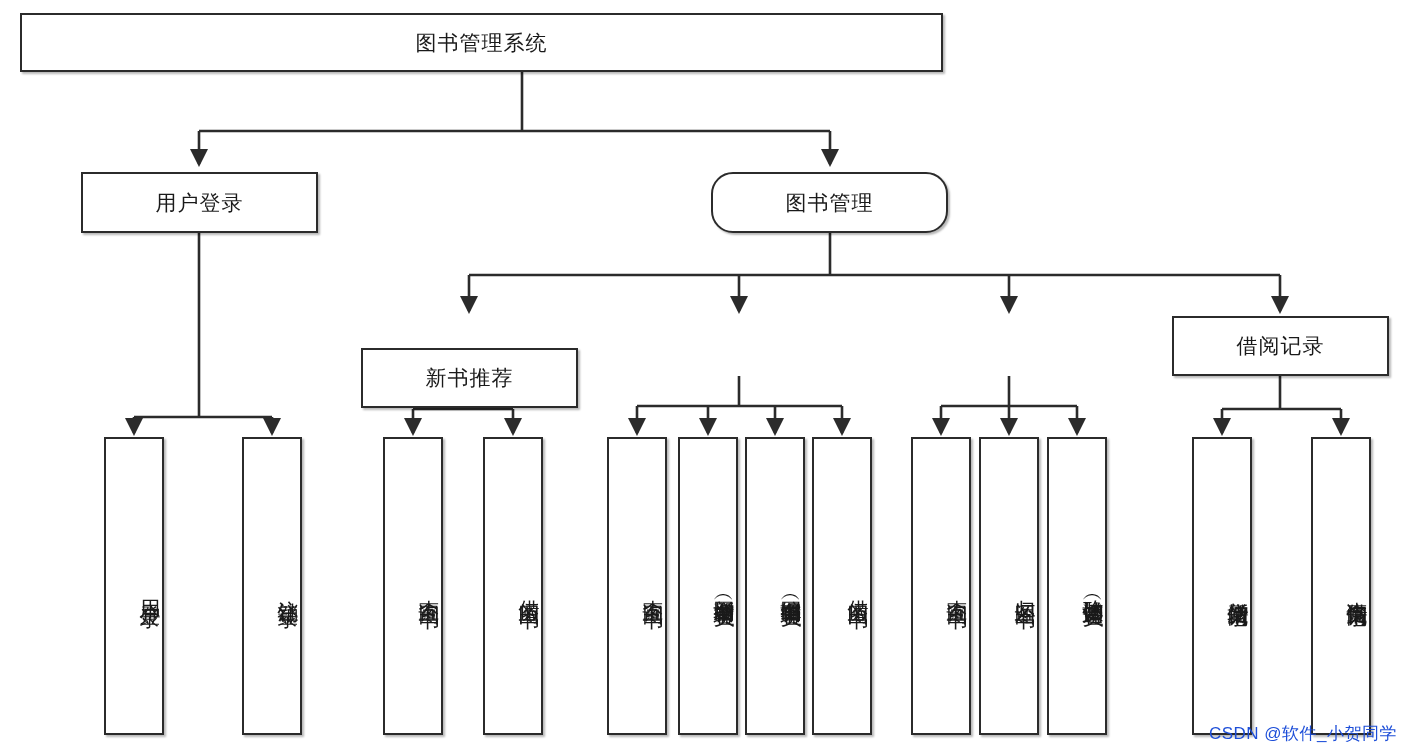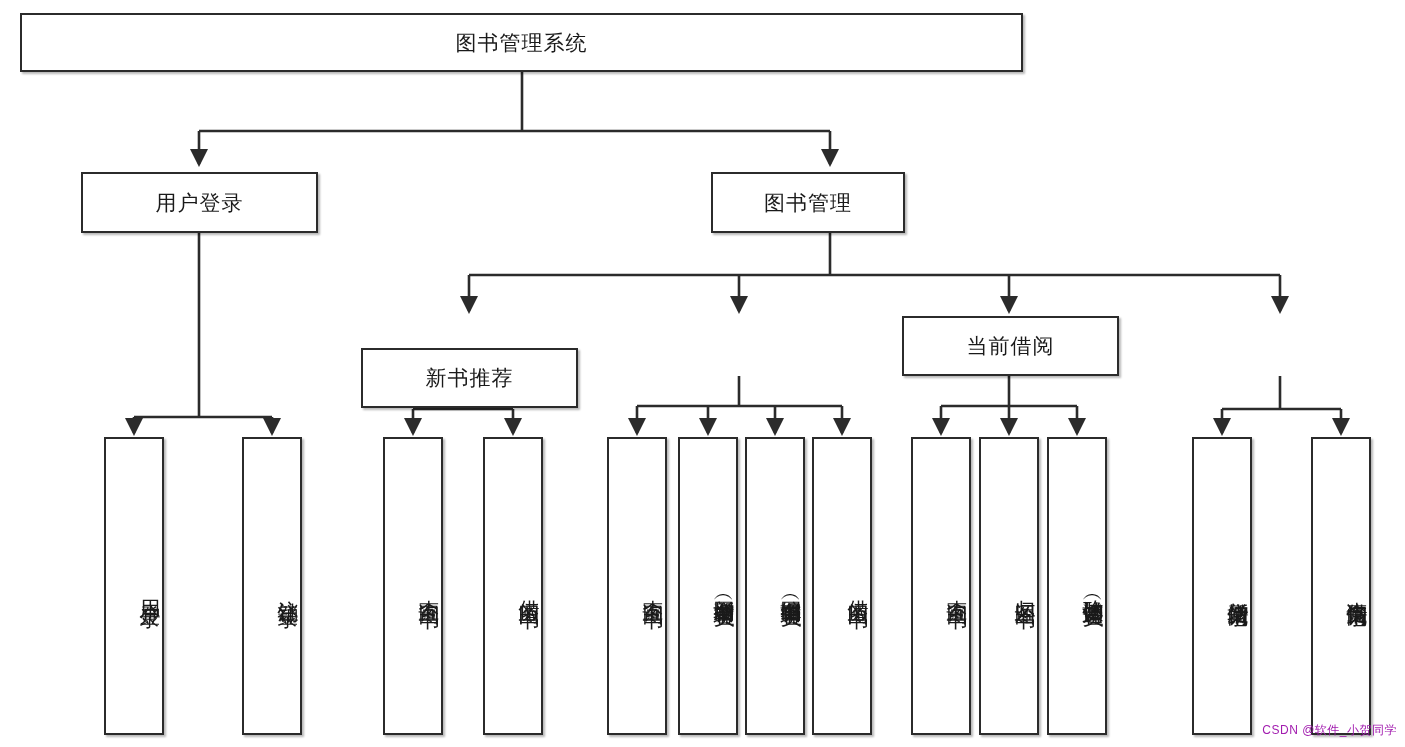--- a/index.html
+++ b/index.html
@@ -120,7 +120,7 @@
     </g>
   </svg>
 
-  <div class="node horiz" style="left:20px; top:13px; width:1003px; height:59px;">
+  <div class="node horiz" style="left:20px; top:13px; width:923px; height:59px;">
     <span>图书管理系统</span>
   </div>
 

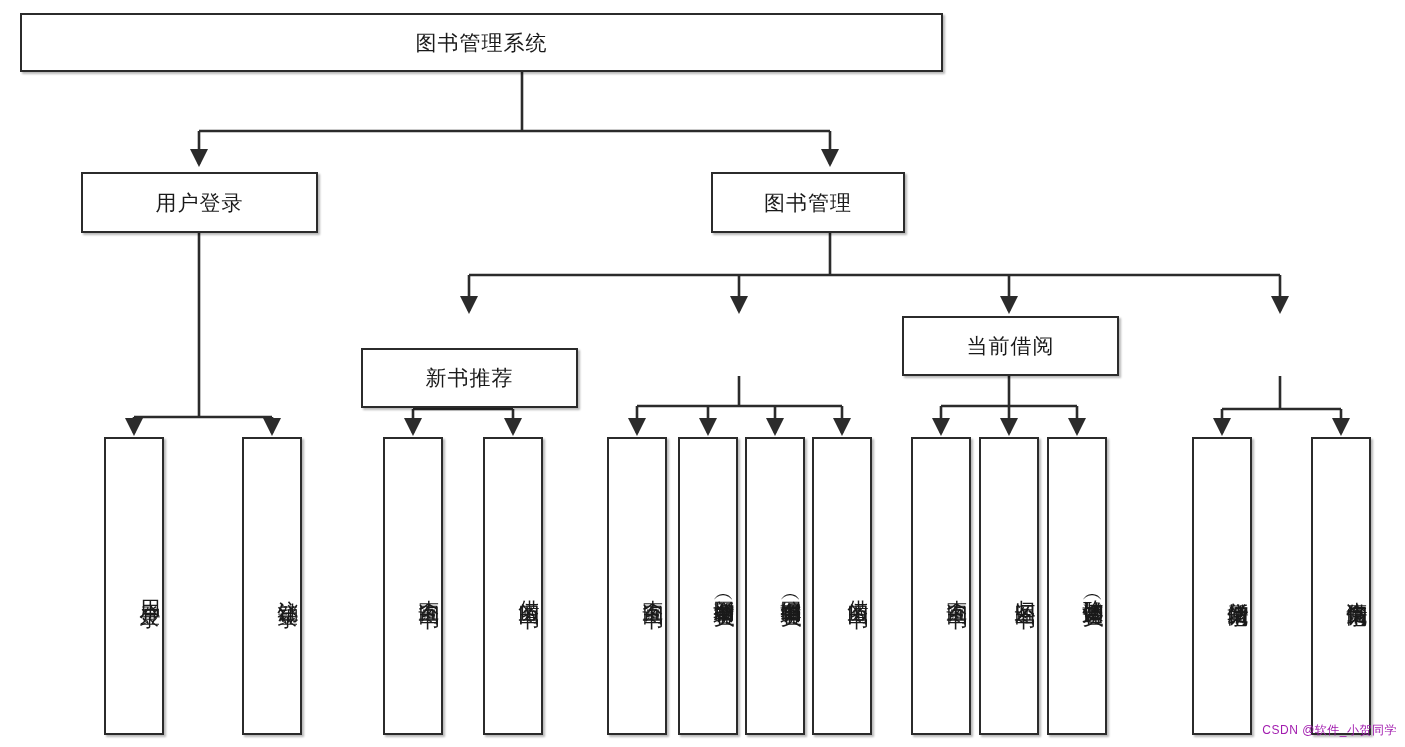--- a/index.html
+++ b/index.html
@@ -127,7 +127,7 @@
   <div class="node horiz" style="left:81px; top:172px; width:237px; height:61px;">
     <span>用户登录</span>
   </div>
-  <div class="node horiz" style="left:711px; top:172px; width:194px; height:61px;">
+  <div class="node horiz" style="left:711px; top:172px; width:237px; height:61px;border-radius:22px;">
     <span>图书管理</span>
   </div>
 

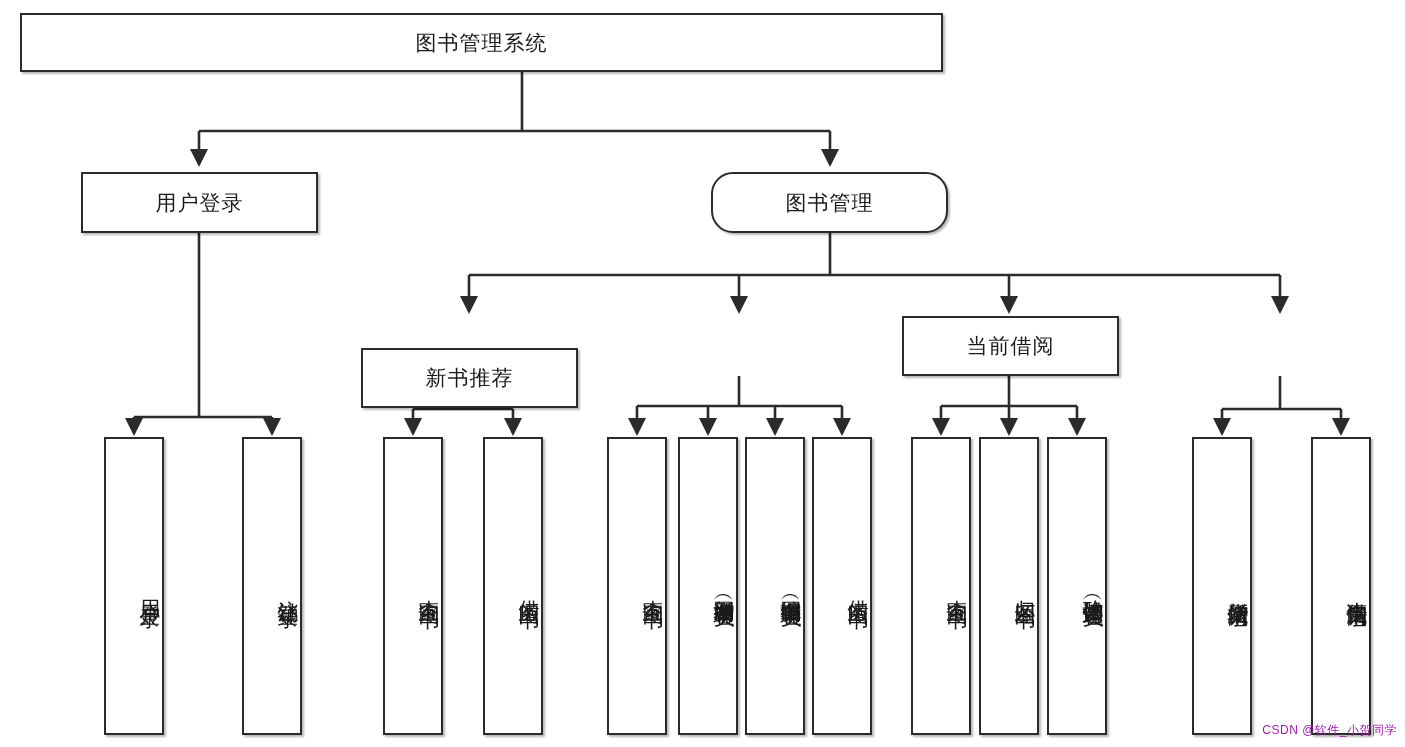--- a/index.html
+++ b/index.html
@@ -134,9 +134,6 @@
   <div class="node horiz" style="left:361px; top:316px; width:217px; height:60px;margin-top:32px;">
     <span>新书推荐</span>
   </div>
-  <div class="node horiz" style="left:902px; top:316px; width:217px; height:60px;">
-    <span>当前借阅</span>
-  </div>
 
   <div class="node vert" style="left:104px; top:437px; width:60px; height:298px;">
     <span>用户登录</span>

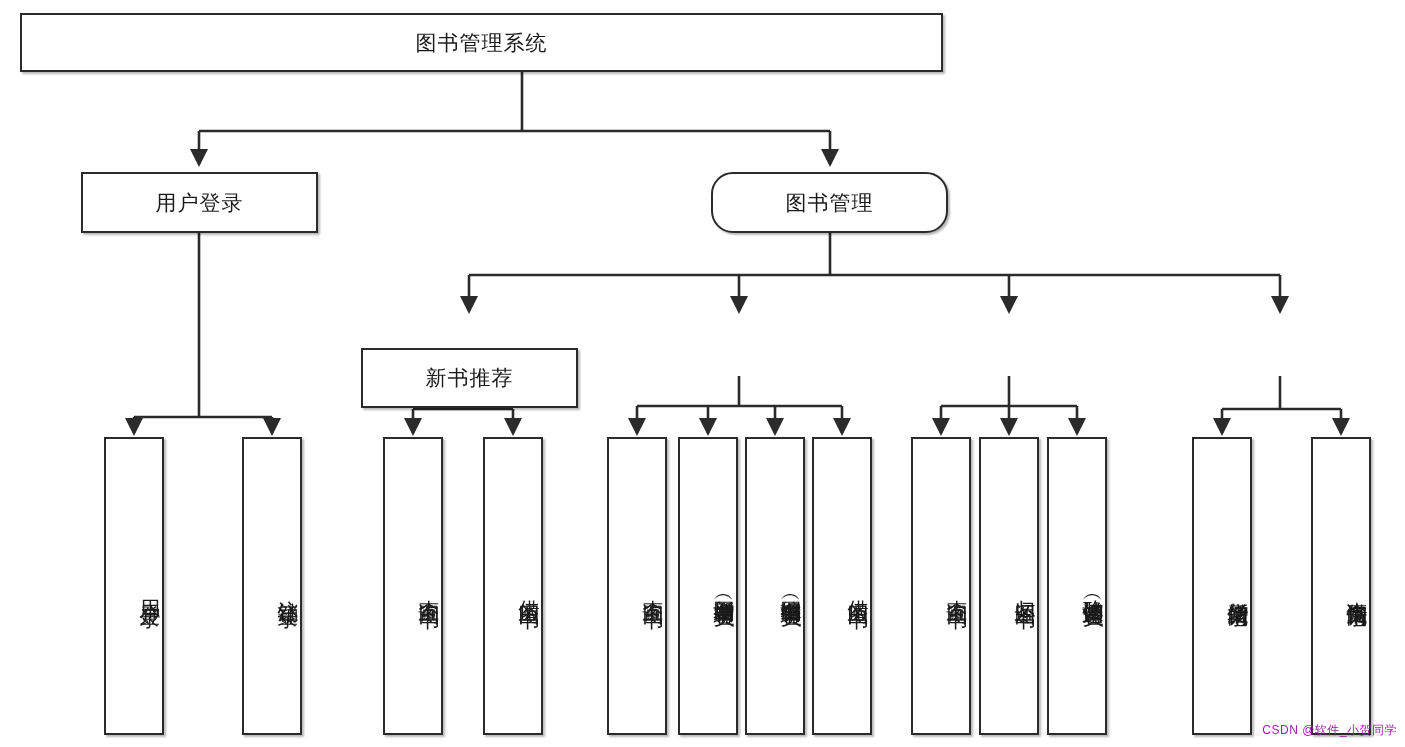--- a/index.html
+++ b/index.html
@@ -134,6 +134,9 @@
   <div class="node horiz" style="left:361px; top:316px; width:217px; height:60px;margin-top:32px;">
     <span>新书推荐</span>
   </div>
+  <div class="node horiz" style="left:1172px; top:316px; width:217px; height:60px;">
+    <span>借阅记录</span>
+  </div>
 
   <div class="node vert" style="left:104px; top:437px; width:60px; height:298px;">
     <span>用户登录</span>

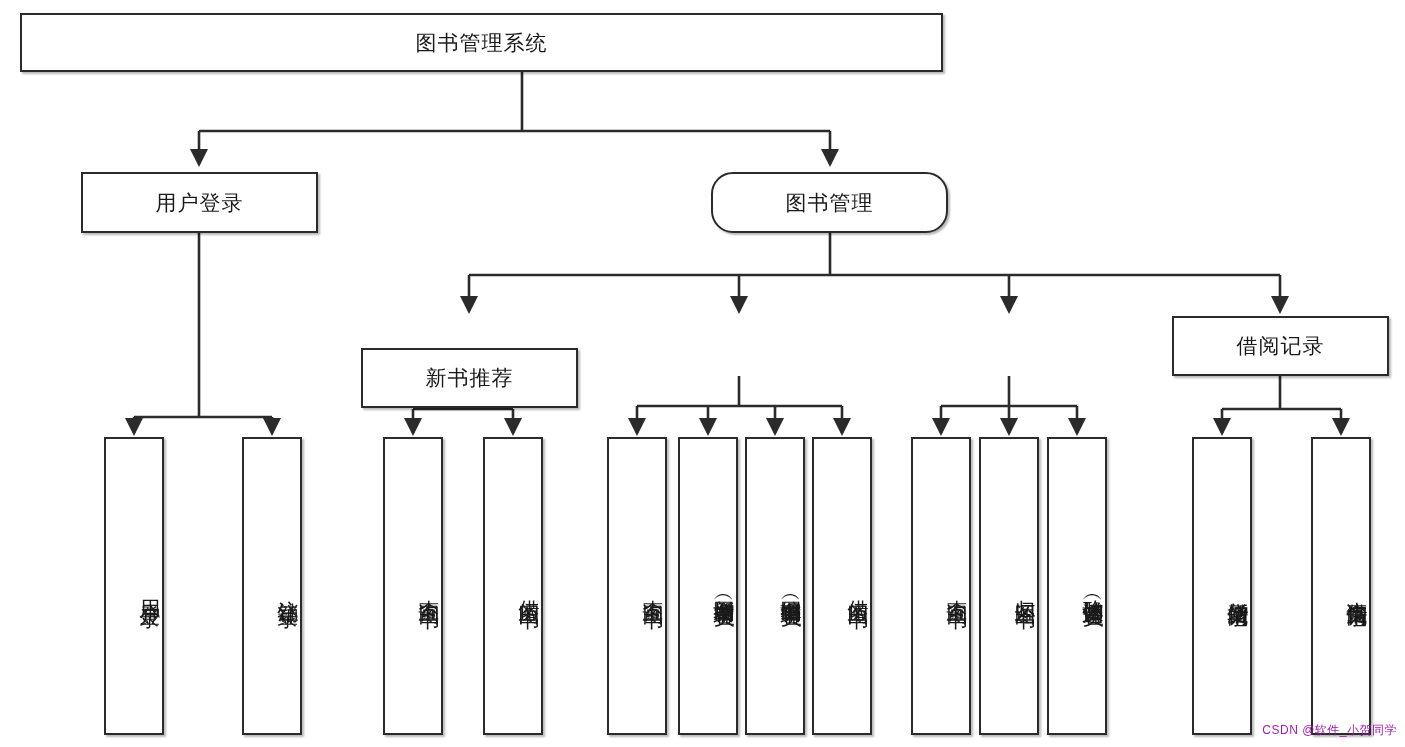--- a/index.html
+++ b/index.html
@@ -58,9 +58,9 @@
   .watermark {
     position: absolute;
     right: 8px;
-    bottom: 8px;
-    font-size: 12px;
-    color: #a21caf;
+    bottom: 2px;
+    font-size: 17px;
+    color: #1d4ed8;
     letter-spacing: 0.5px;
     white-space: nowrap;
   }

